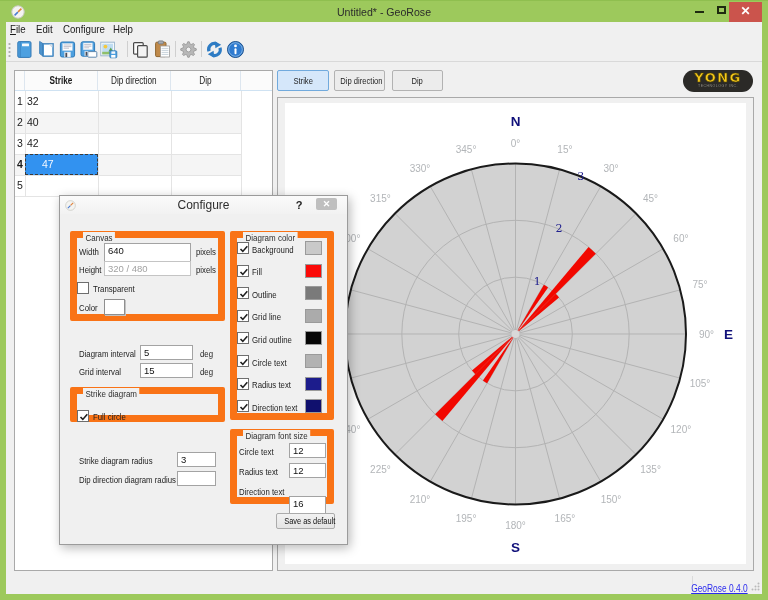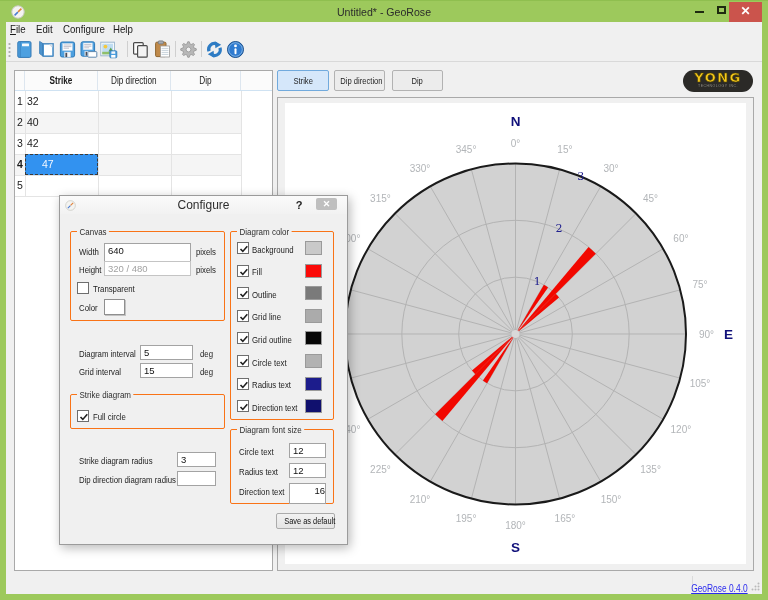--- a/index.html
+++ b/index.html
@@ -71,7 +71,7 @@
   #dlg-help { position:absolute; left:232px; top:1px; width:14px; height:16px; text-align:center; line-height:17px; font-size:11px; font-weight:bold; color:#222; }
   #dlg-close { position:absolute; left:256px; top:2px; width:21px; height:12px; background:#bfbfbf; border-radius:2px; color:#fff; text-align:center; line-height:12px; font-size:9px; font-weight:bold; }
 
-  .group { position:absolute; border:1px solid #f97316; border-radius:2px; }
+  .group { position:absolute; border:7px solid #f97316; border-radius:2px; }
   .group-label { position:absolute; top:-6px; left:6px; background:#f0f0f0; padding:0 3px; font-size:9.5px; color:#2e2e2e; line-height:11px; white-space:nowrap; transform:scaleX(0.84); transform-origin:0 50%; }
   .dlabel { position:absolute; font-size:9.5px; color:#1d1d1d; line-height:12px; white-space:nowrap; transform:scaleX(0.82); transform-origin:0 50%; }
   .dedit { position:absolute; background:#fff; border:1px solid #a3a3a3; font-size:9.5px; color:#111; line-height:12px; padding:1px 0 0 3px; white-space:nowrap; }

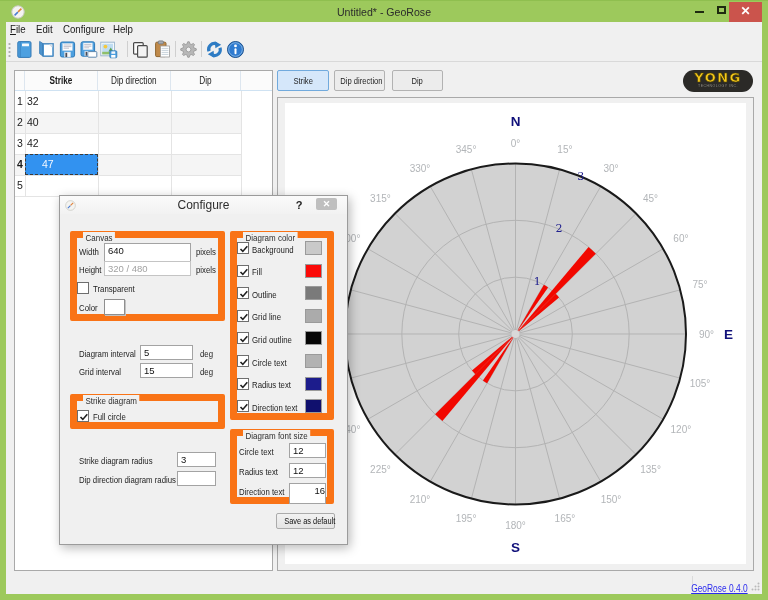--- a/index.html
+++ b/index.html
@@ -345,7 +345,7 @@
   <div class="dedit" style="left:80px;top:167px;width:53px;height:15px;">15</div>
   <div class="dlabel" style="left:140px;top:170px;">deg</div>
 
-  <div class="group" style="left:10px;top:198px;width:155px;height:35px;">
+  <div class="group" style="left:10px;top:191px;width:155px;height:35px;">
     <div class="group-label">Strike diagram</div>
   </div>
   <div class="cb" style="left:17px;top:214px;">

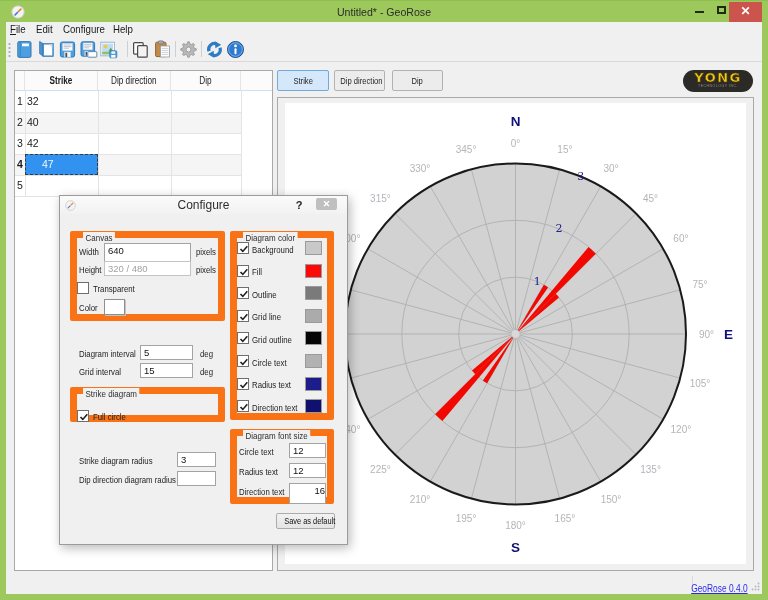--- a/index.html
+++ b/index.html
@@ -430,7 +430,7 @@
   <div class="dlabel" style="left:179px;top:270px;">Radius text</div>
   <div class="dedit" style="left:229px;top:267px;width:37px;height:15px;">12</div>
   <div class="dlabel" style="left:179px;top:290px;">Direction text</div>
-  <div class="dedit" style="left:229px;top:287px;width:37px;height:21px;text-align:right;">16</div>
+  <div class="dedit" style="left:229px;top:300px;width:37px;height:21px;">16</div>
 
   <div id="save-btn"><span>Save as default</span></div>
 </div>

